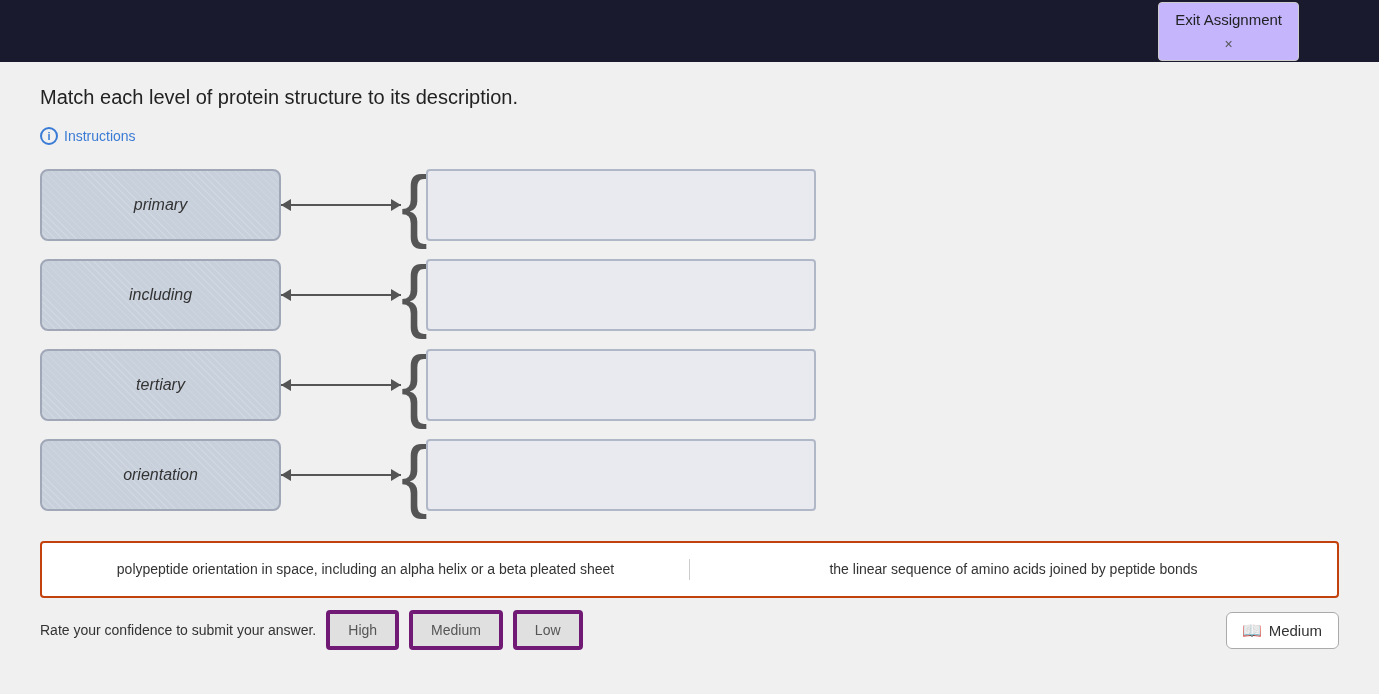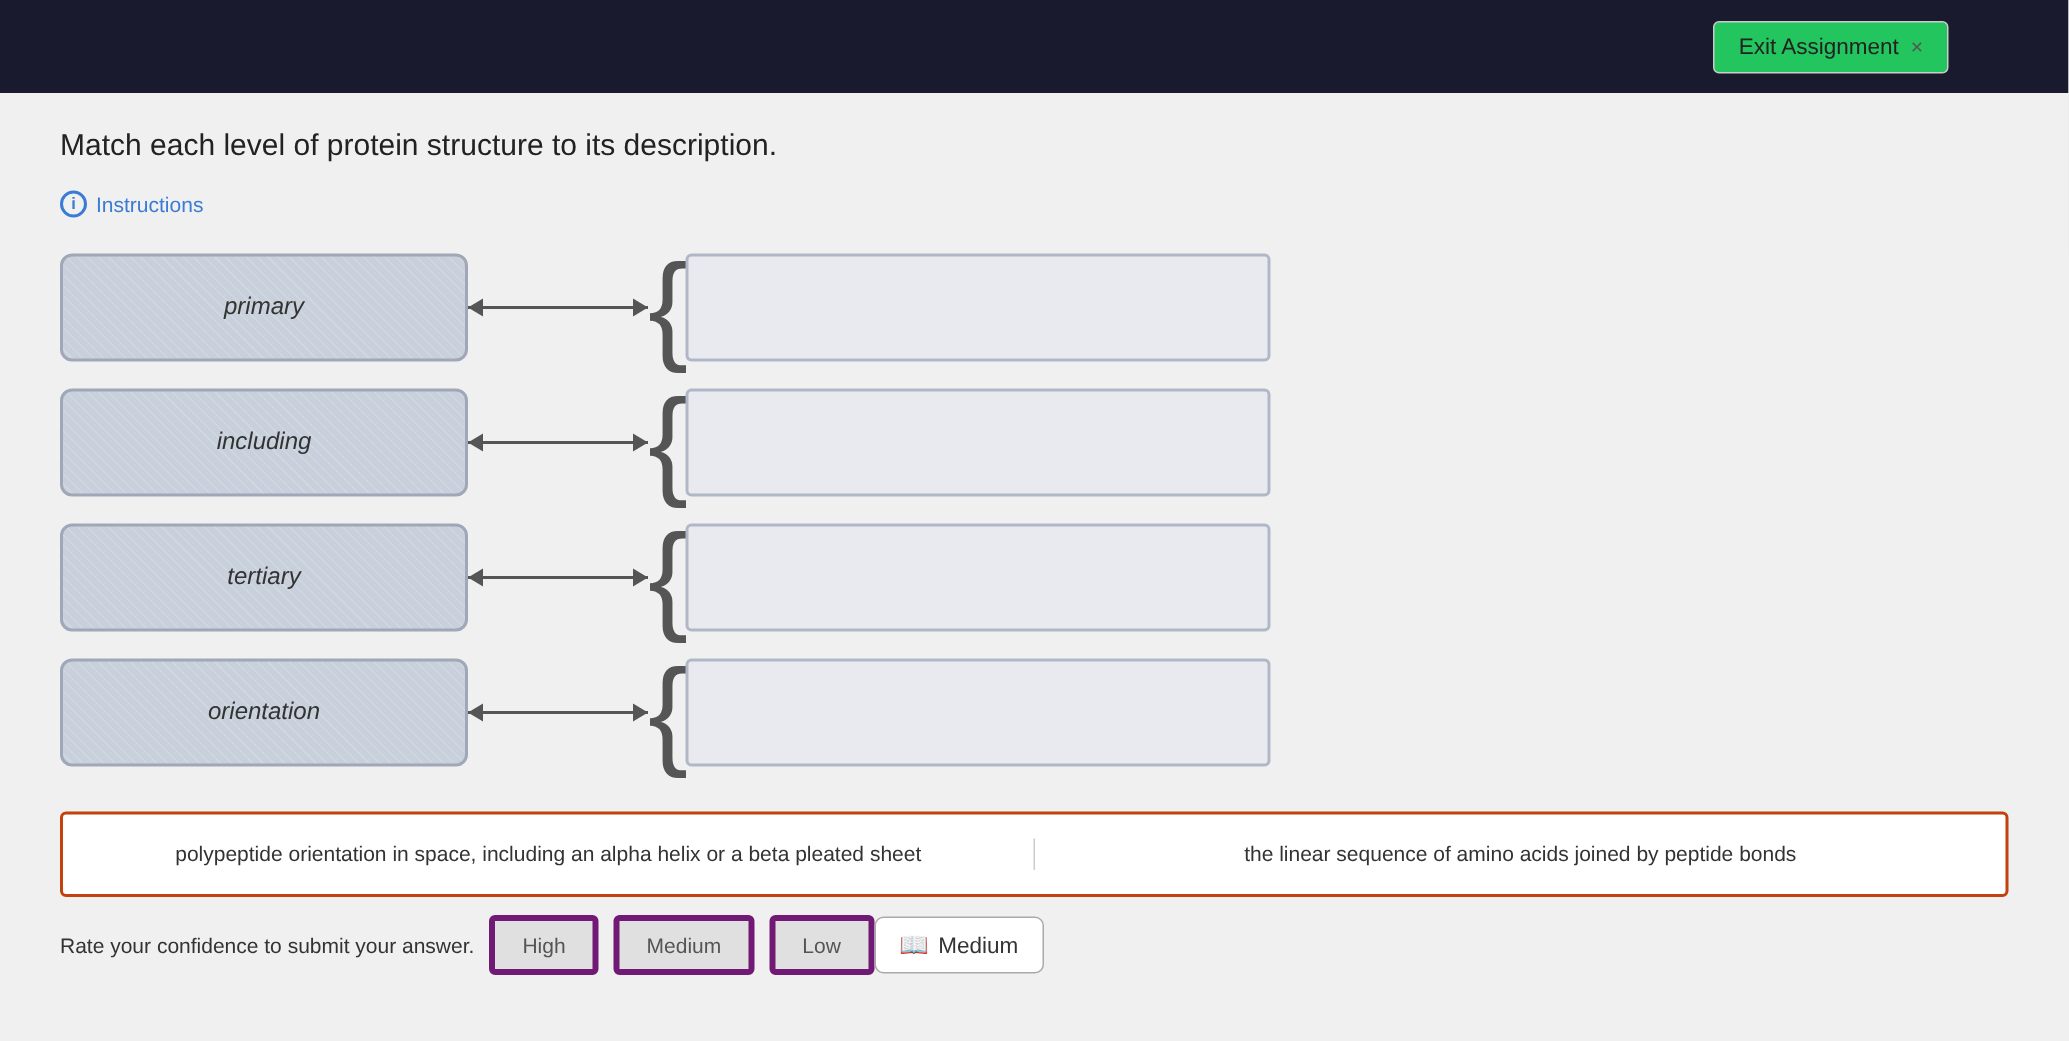--- a/index.html
+++ b/index.html
@@ -23,7 +23,7 @@
     }
 
     .exit-btn {
-      background: #22c55e;
+      background: #c4b5fd;
       border: 1px solid #ccc;
       border-radius: 4px;
       padding: 8px 16px;
@@ -33,6 +33,7 @@
       align-items: center;
       gap: 8px;
       color: #222;
+      flex-direction: column;
     }
 
     .exit-btn .close-x {

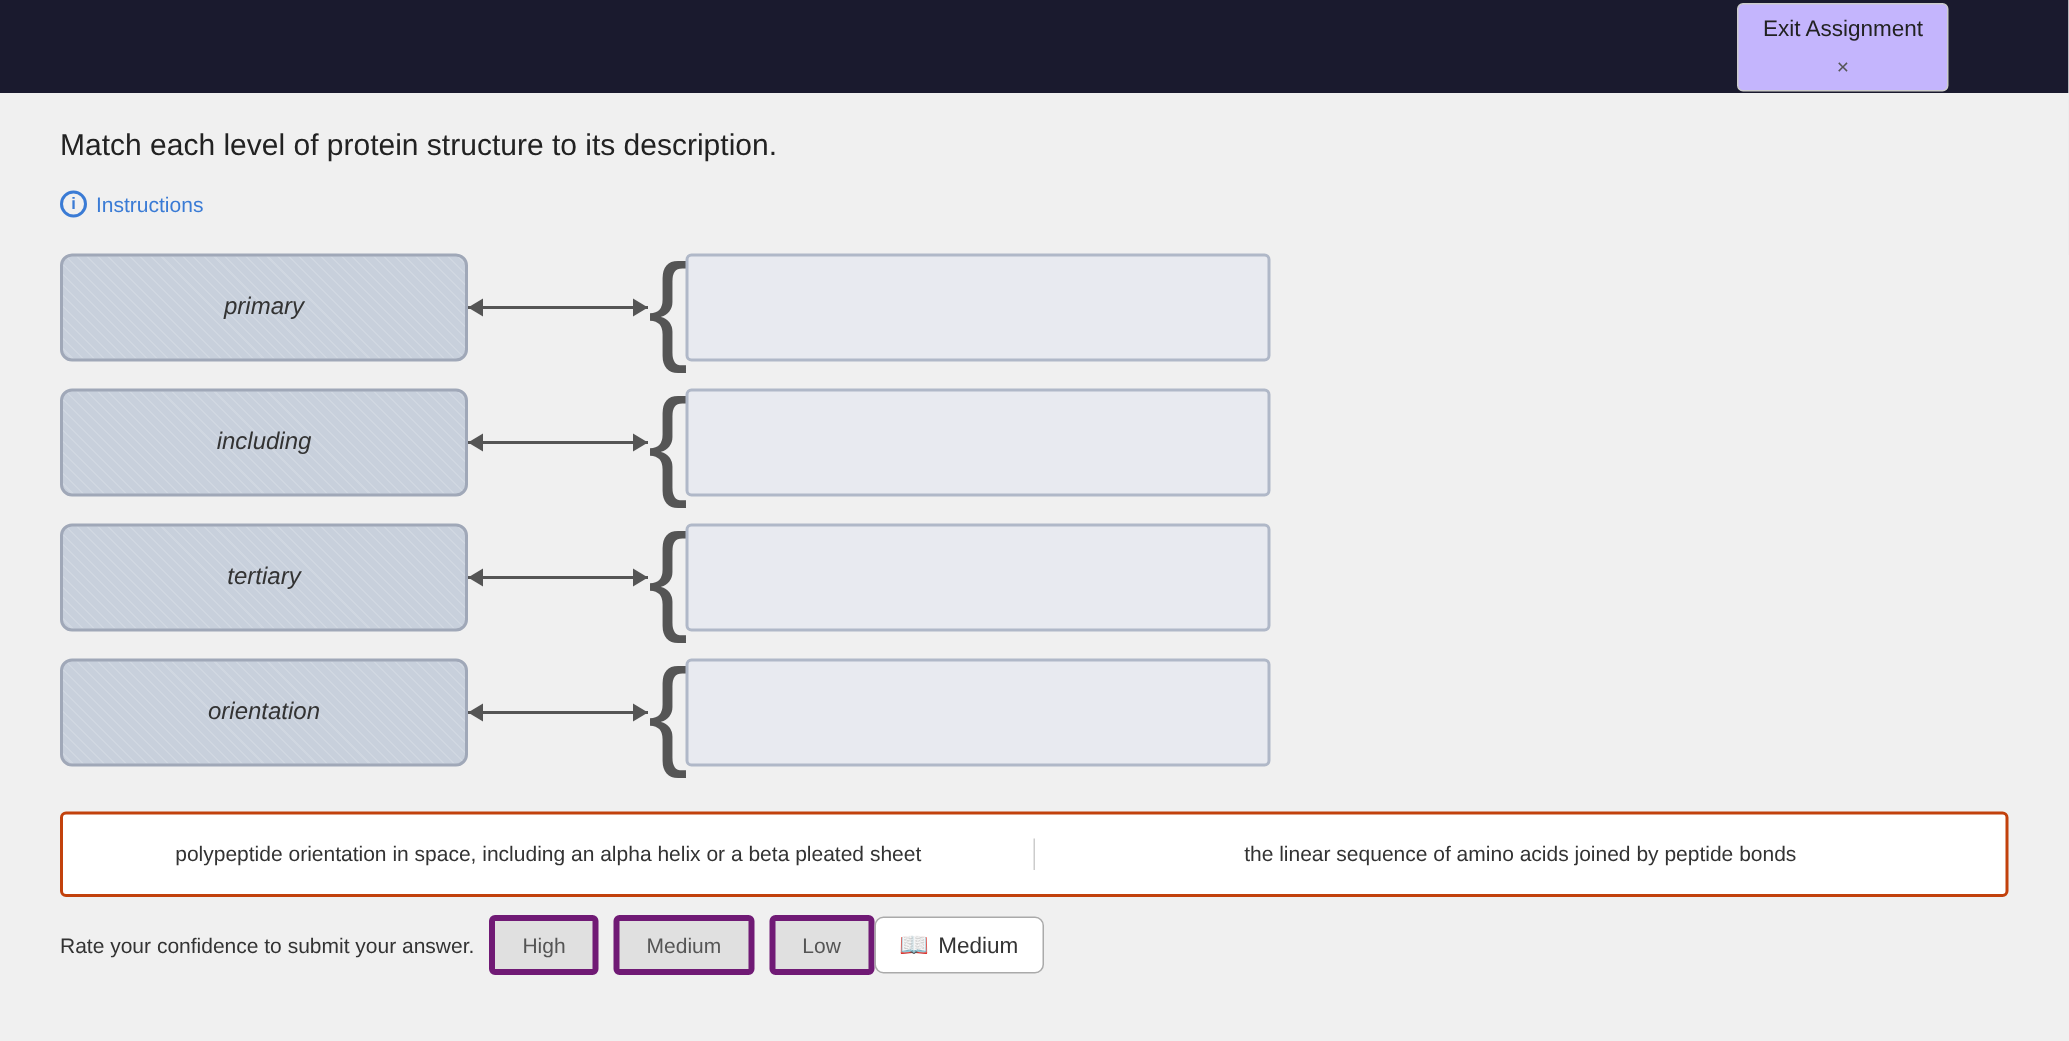--- a/index.html
+++ b/index.html
@@ -94,7 +94,7 @@
     }
 
     .term-box {
-      width: 272px;
+      width: 241px;
       height: 72px;
       background: #c8d0dc;
       border: 2px solid #a0a8b8;

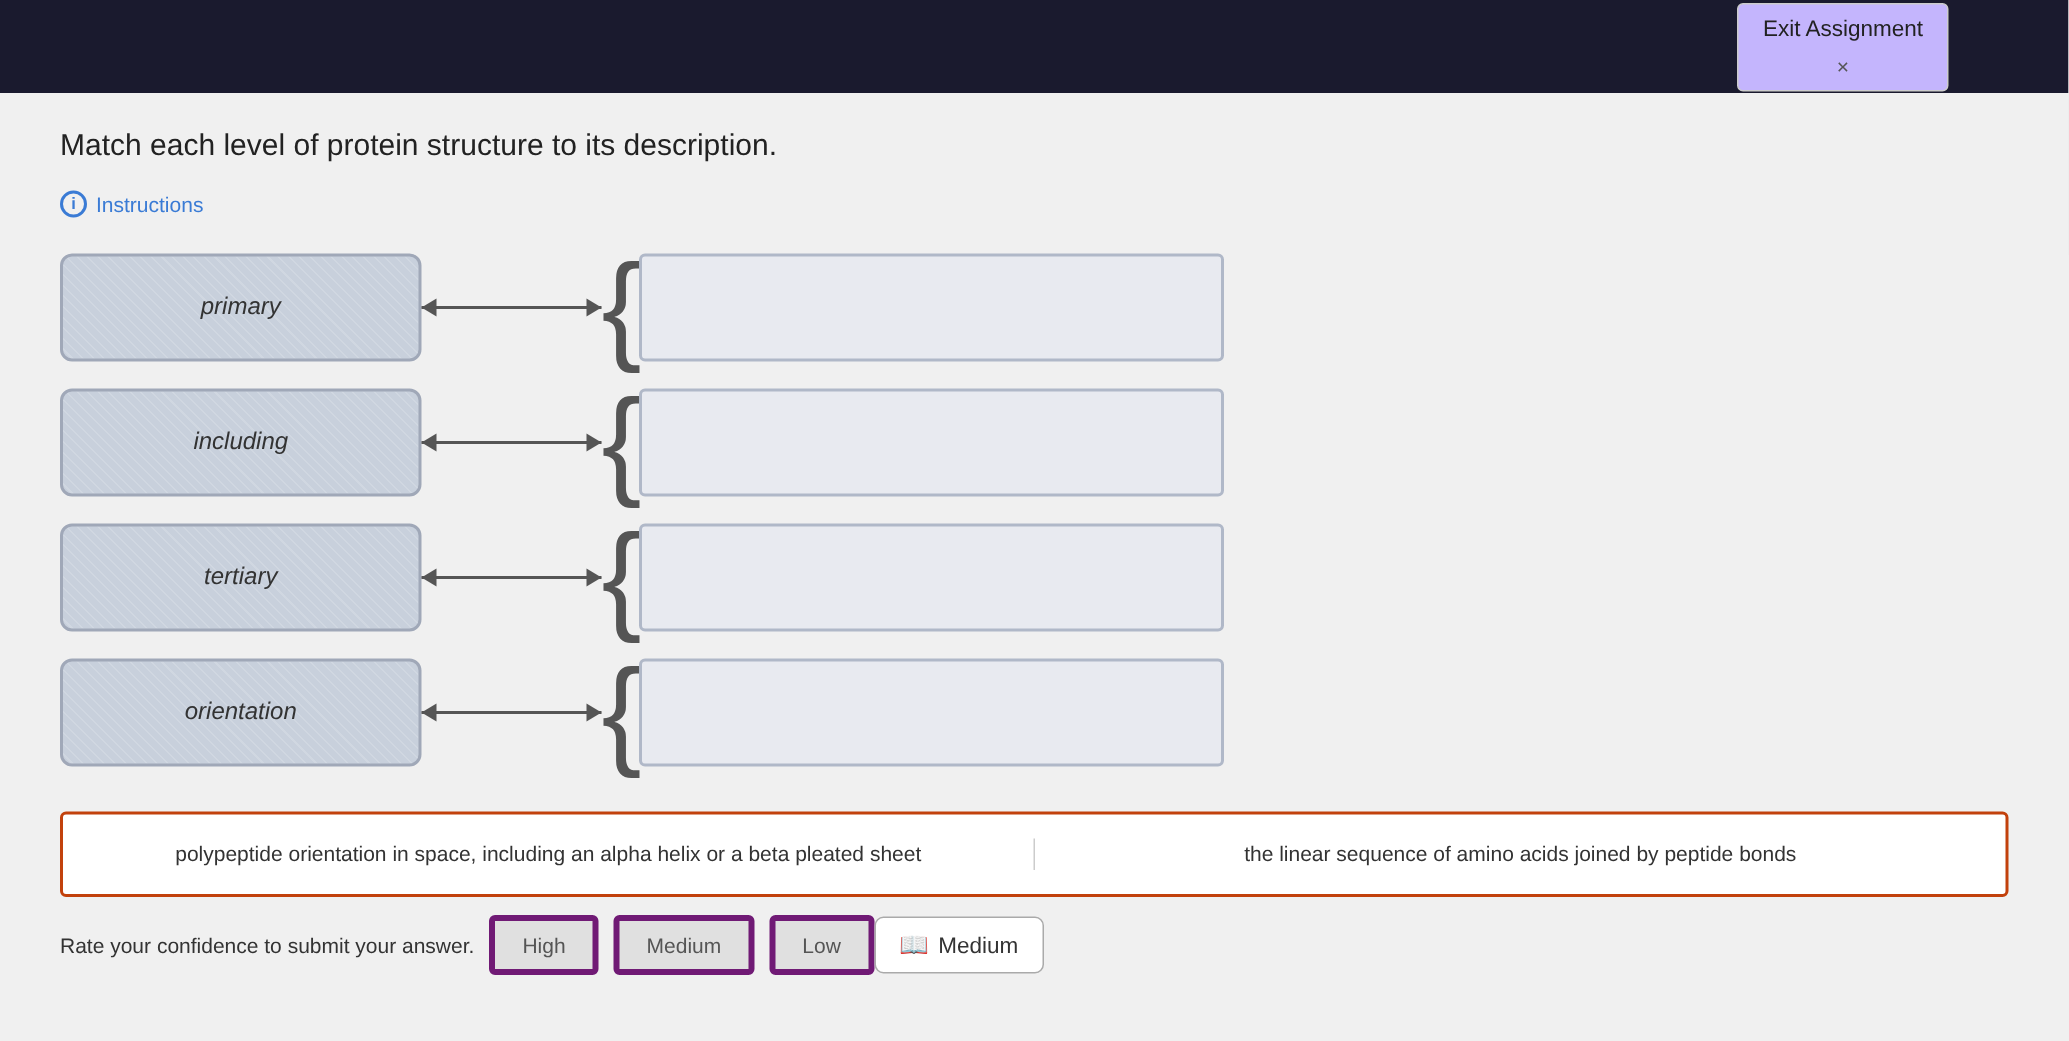--- a/index.html
+++ b/index.html
@@ -206,7 +206,7 @@
     .bottom-bar {
       display: flex;
       align-items: center;
-      justify-content: flex-start;
+      justify-content: space-between;
     }
 
     .confidence-area {

